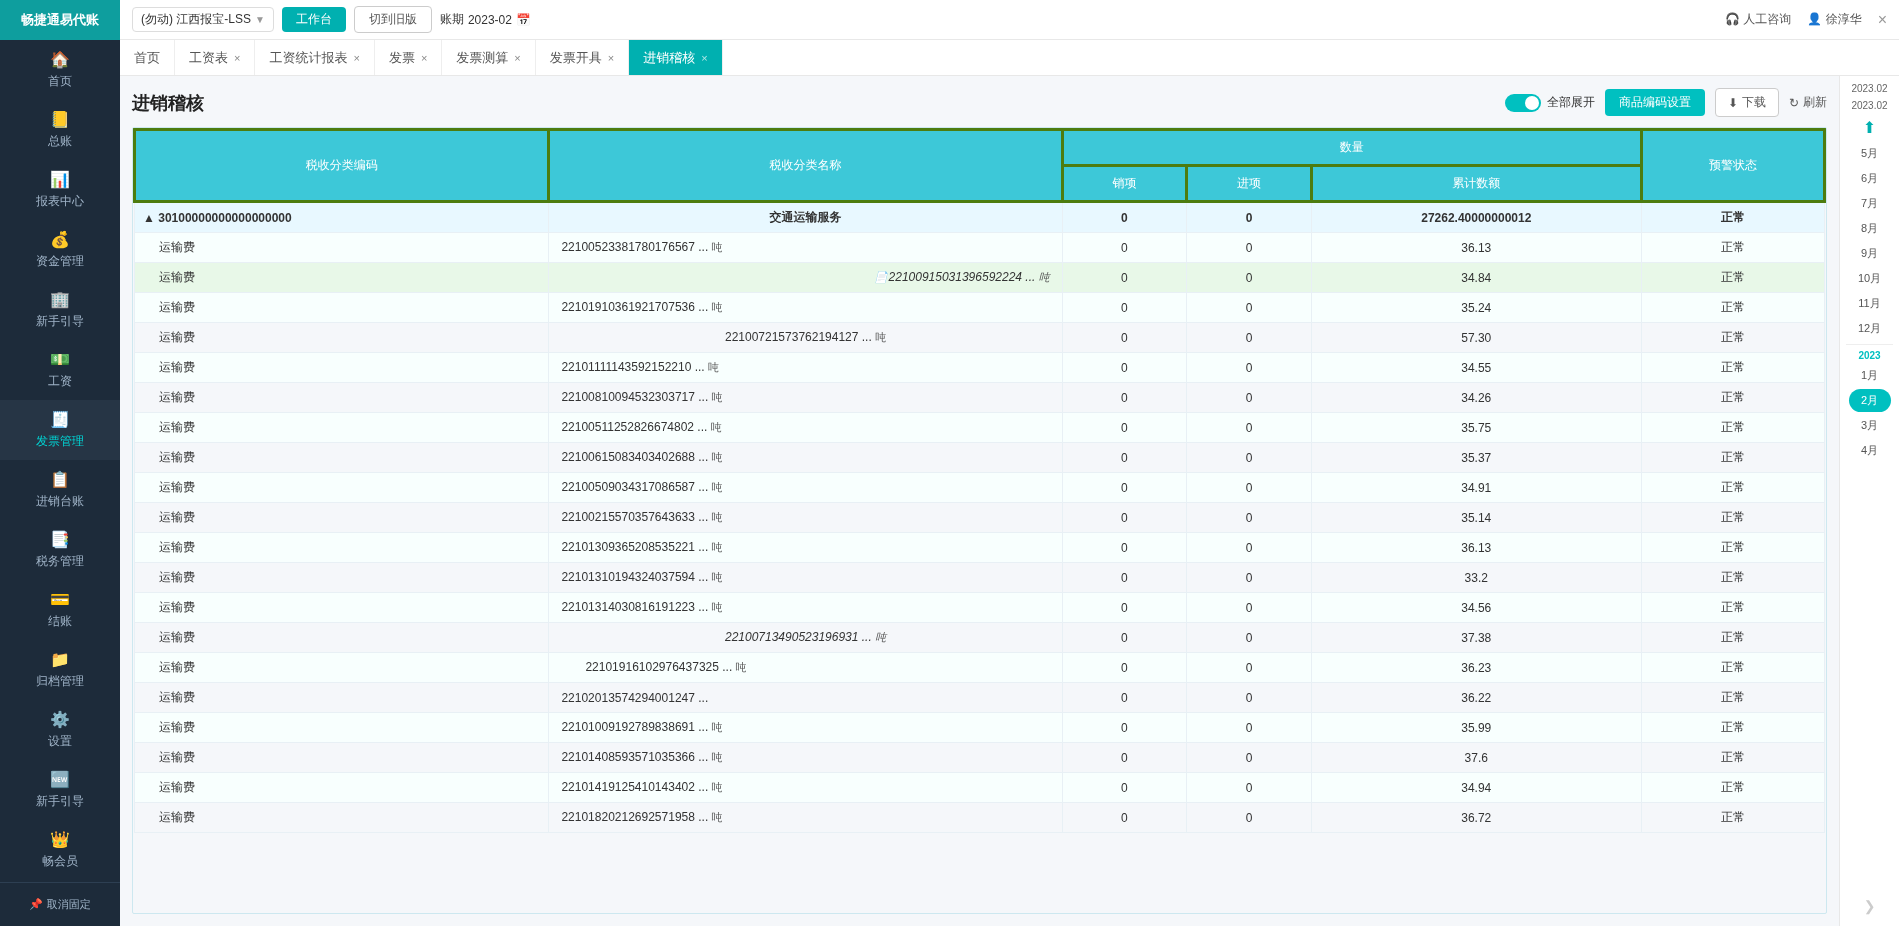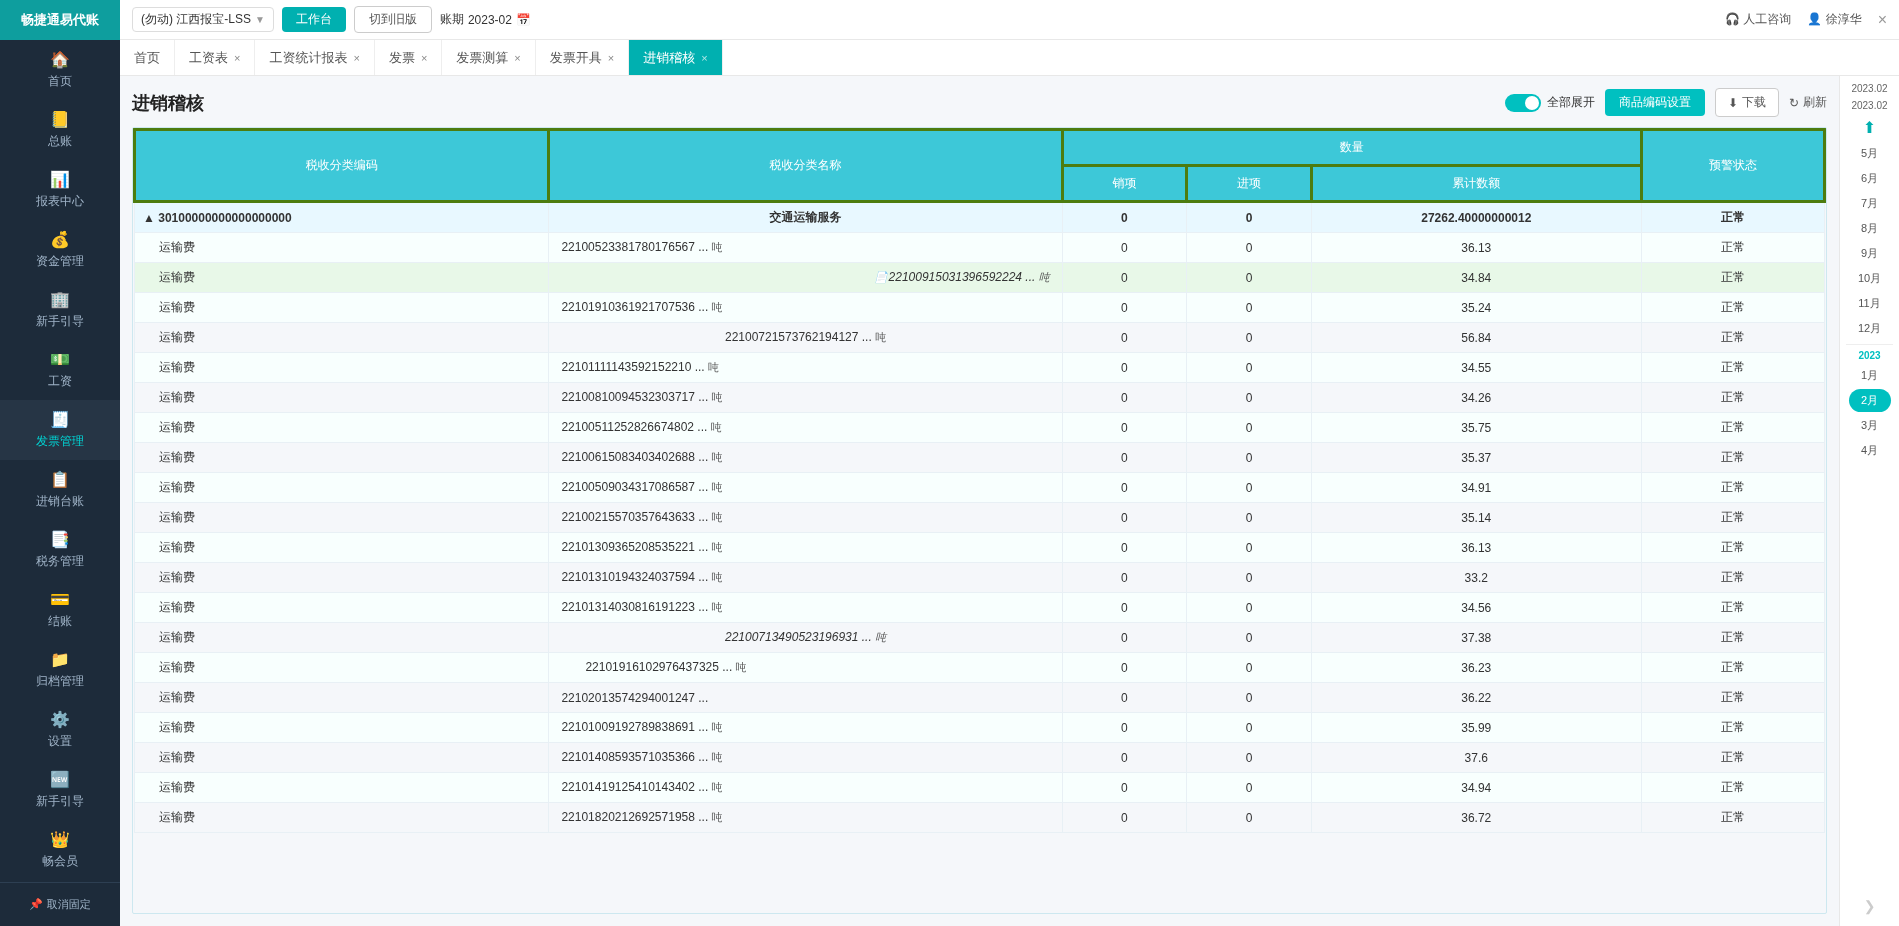--- a/index.html
+++ b/index.html
@@ -532,7 +532,7 @@
         <td style="text-align:center;margin-top:8px;">22100721573762194127 ... <span style="color:#555;font-size:11px;">吨</span></td>
         <td>0</td>
         <td>0</td>
-        <td>56.84</td>
+        <td>57.30</td>
         <td>正常</td>
       </tr>
               <tr>

